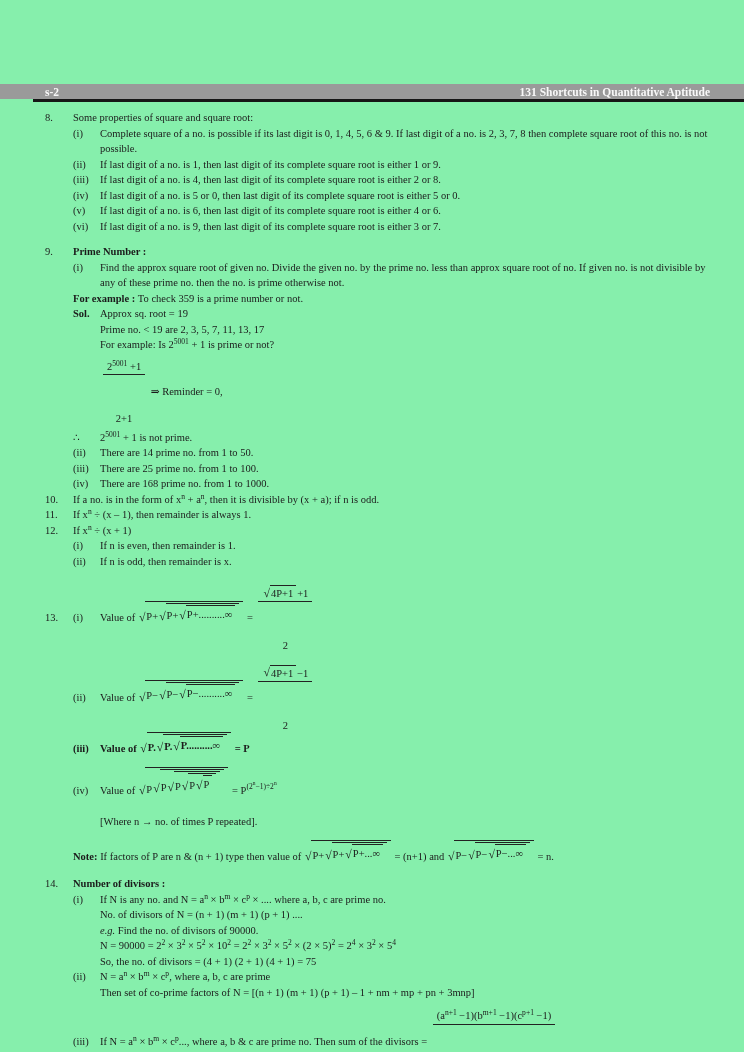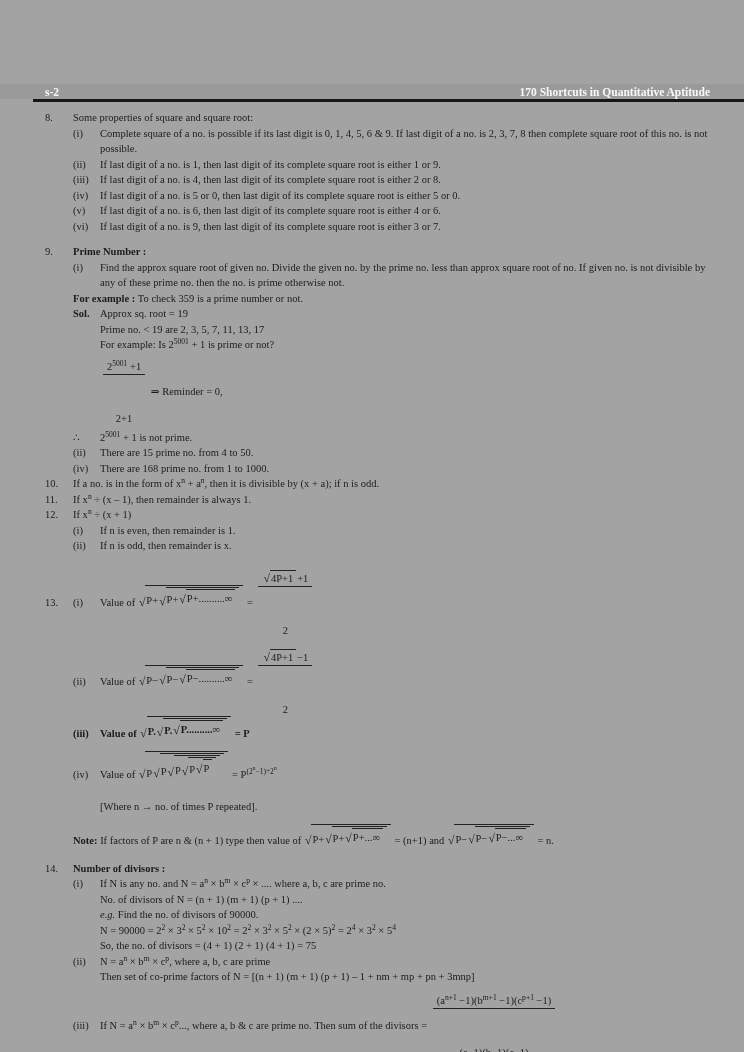--- a/index.html
+++ b/index.html
@@ -9,7 +9,7 @@
     font-size:10.5px; color:#1b1b1b;
     -webkit-font-smoothing:antialiased;
   }
-  .page { position:relative; width:744px; height:1052px; overflow:hidden; background:#a3a3a3; }
+  .page { position:relative; width:744px; height:1052px; overflow:hidden; background:#86efac; }
 
   
   .top-margin { height:84px; }

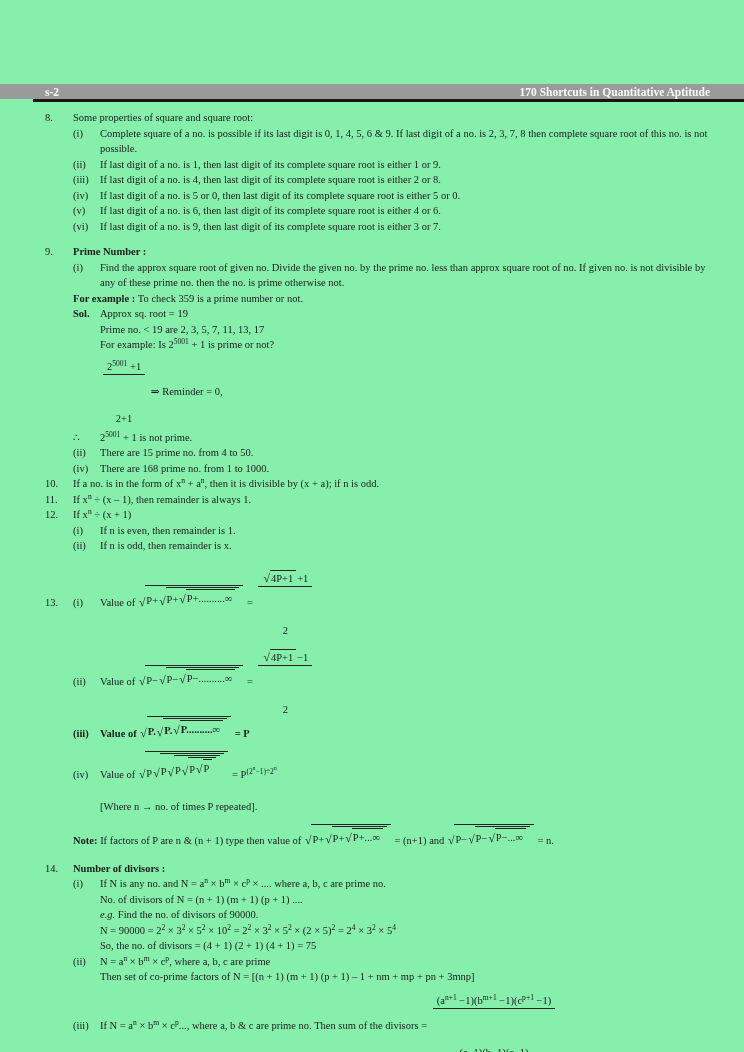--- a/index.html
+++ b/index.html
@@ -51,7 +51,7 @@
   <div class="top-margin"></div>
   <div class="header" style="background: rgb(154, 154, 154);">
     <span>s-2</span>
-    <span>170 Shortcuts in Quantitative Aptitude</span>
+    <span>131 Shortcuts in Quantitative Aptitude</span>
   </div>
   <div class="header-rule" style="background: rgb(22, 22, 22);"></div>
   <div class="content" id="lines">

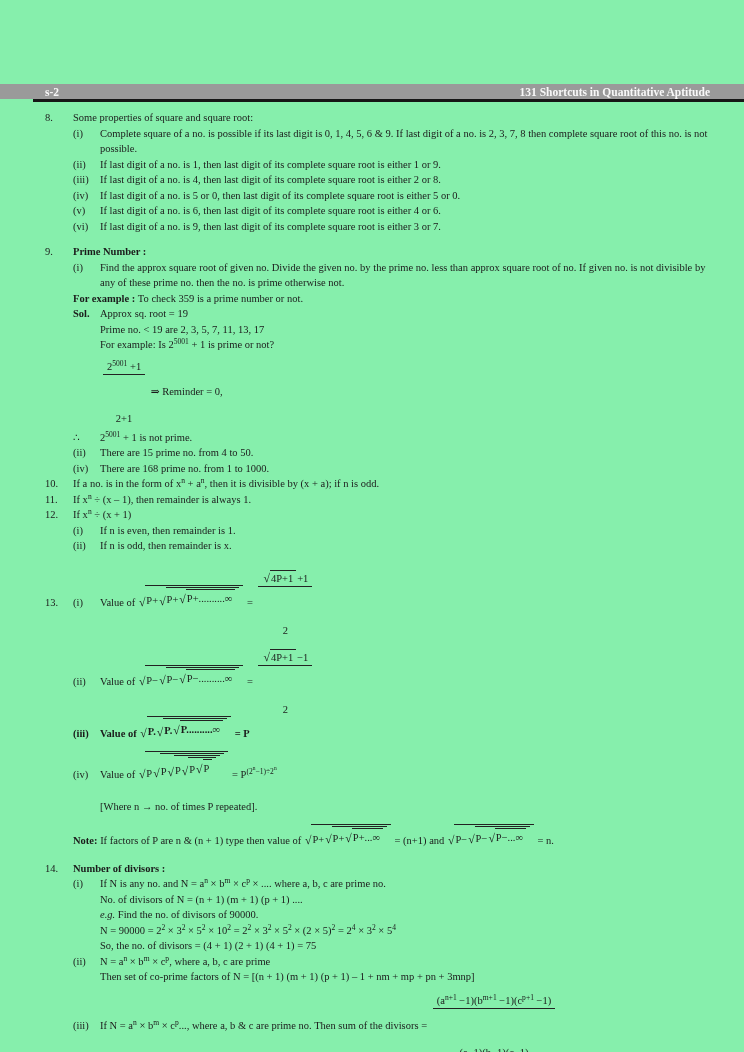--- a/index.html
+++ b/index.html
@@ -73,7 +73,7 @@
             <span class="den">2+1</span>
           </span> ⇒ Reminder = 0,</span></div>
       <div class="row rs" style="margin-top: 5px;"><span class="c1"></span><span class="c2">∴</span><span class="txt">2<sup>5001</sup> + 1 is not prime.</span></div>
-      <div class="row rs"><span class="c1"></span><span class="c2">(ii)</span><span class="txt">There are 15 prime no. from 4 to 50.</span></div>
+      <div class="row rs"><span class="c1"></span><span class="c2">(ii)</span><span class="txt">There are 14 prime no. from 1 to 50.</span></div>
       <div class="row rs"><span class="c1"></span><span class="c2">(iv)</span><span class="txt">There are 168 prime no. from 1 to 1000.</span></div>
       <div class="row rn"><span class="c1">10.</span><span class="txt">If a no. is in the form of x<sup>n</sup> + a<sup>n</sup>, then it is divisible by (x + a); if n is odd.</span></div>
       <div class="row rn"><span class="c1">11.</span><span class="txt">If x<sup>n</sup> ÷ (x – 1), then remainder is always 1.</span></div>

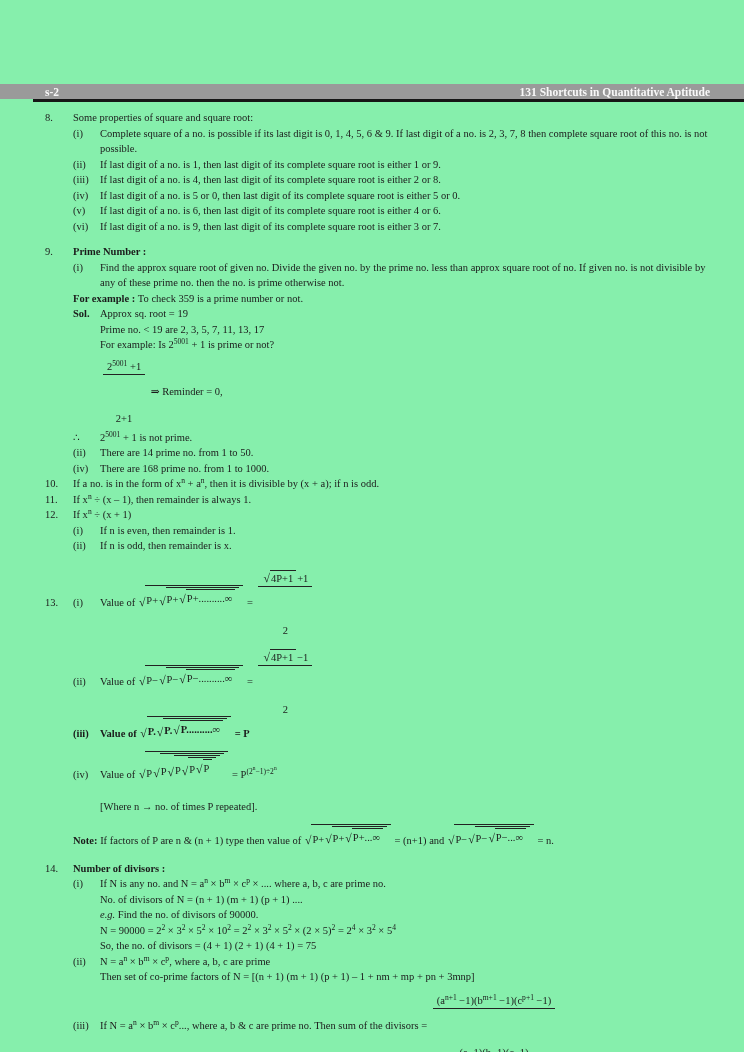--- a/index.html
+++ b/index.html
@@ -74,6 +74,7 @@
           </span> ⇒ Reminder = 0,</span></div>
       <div class="row rs" style="margin-top: 5px;"><span class="c1"></span><span class="c2">∴</span><span class="txt">2<sup>5001</sup> + 1 is not prime.</span></div>
       <div class="row rs"><span class="c1"></span><span class="c2">(ii)</span><span class="txt">There are 14 prime no. from 1 to 50.</span></div>
+      <div class="row rs"><span class="c1"></span><span class="c2">(iii)</span><span class="txt">There are 25 prime no. from 1 to 100.</span></div>
       <div class="row rs"><span class="c1"></span><span class="c2">(iv)</span><span class="txt">There are 168 prime no. from 1 to 1000.</span></div>
       <div class="row rn"><span class="c1">10.</span><span class="txt">If a no. is in the form of x<sup>n</sup> + a<sup>n</sup>, then it is divisible by (x + a); if n is odd.</span></div>
       <div class="row rn"><span class="c1">11.</span><span class="txt">If x<sup>n</sup> ÷ (x – 1), then remainder is always 1.</span></div>

